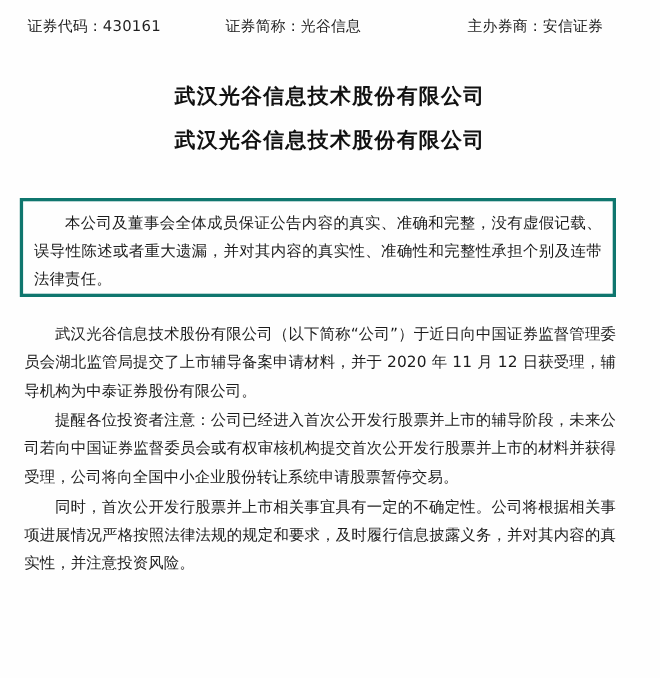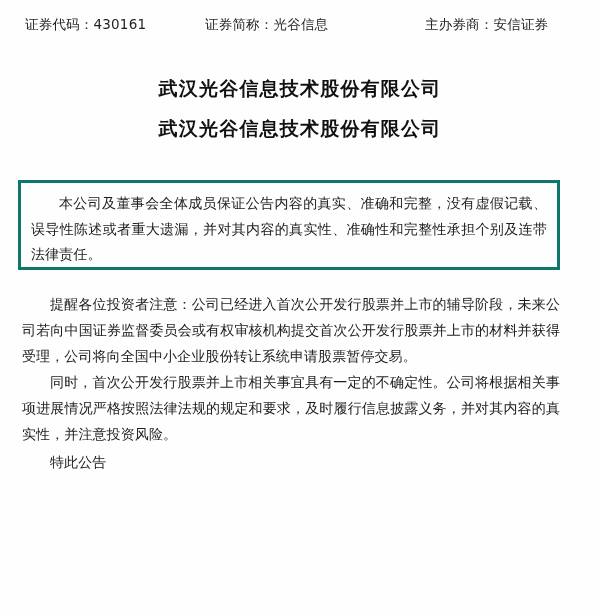--- a/index.html
+++ b/index.html
@@ -130,6 +130,7 @@
   </div>
 
   <div class="body-block">
+    <p class="para">武汉光谷信息技术股份有限公司（以下简称“公司”）于近日向中国证券监督管理委员会湖北监管局提交了上市辅导备案申请材料，并于 2020 年 11 月 12 日获受理，辅导机构为中泰证券股份有限公司。</p>
     <p class="para">提醒各位投资者注意：公司已经进入首次公开发行股票并上市的辅导阶段，未来公司若向中国证券监督委员会或有权审核机构提交首次公开发行股票并上市的材料并获得受理，公司将向全国中小企业股份转让系统申请股票暂停交易。</p>
     <p class="para">同时，首次公开发行股票并上市相关事宜具有一定的不确定性。公司将根据相关事项进展情况严格按照法律法规的规定和要求，及时履行信息披露义务，并对其内容的真实性，并注意投资风险。</p>
     <p class="closing">特此公告</p>

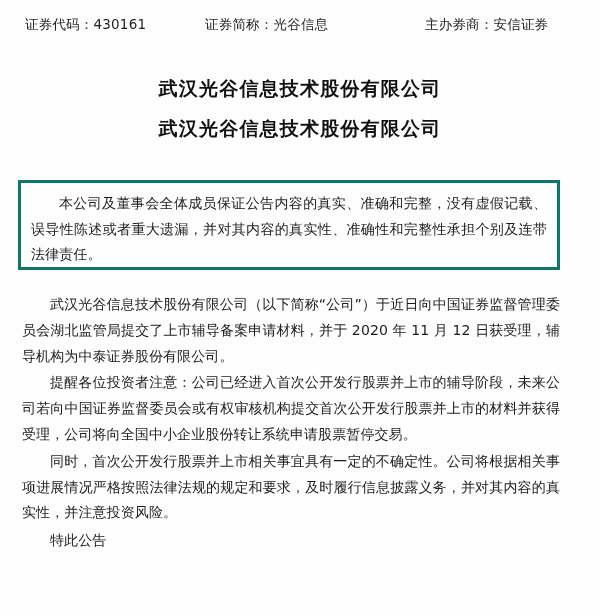--- a/index.html
+++ b/index.html
@@ -133,7 +133,6 @@
     <p class="para">武汉光谷信息技术股份有限公司（以下简称“公司”）于近日向中国证券监督管理委员会湖北监管局提交了上市辅导备案申请材料，并于 2020 年 11 月 12 日获受理，辅导机构为中泰证券股份有限公司。</p>
     <p class="para">提醒各位投资者注意：公司已经进入首次公开发行股票并上市的辅导阶段，未来公司若向中国证券监督委员会或有权审核机构提交首次公开发行股票并上市的材料并获得受理，公司将向全国中小企业股份转让系统申请股票暂停交易。</p>
     <p class="para">同时，首次公开发行股票并上市相关事宜具有一定的不确定性。公司将根据相关事项进展情况严格按照法律法规的规定和要求，及时履行信息披露义务，并对其内容的真实性，并注意投资风险。</p>
-    <p class="closing">特此公告</p>
   </div>
 
 </div>

